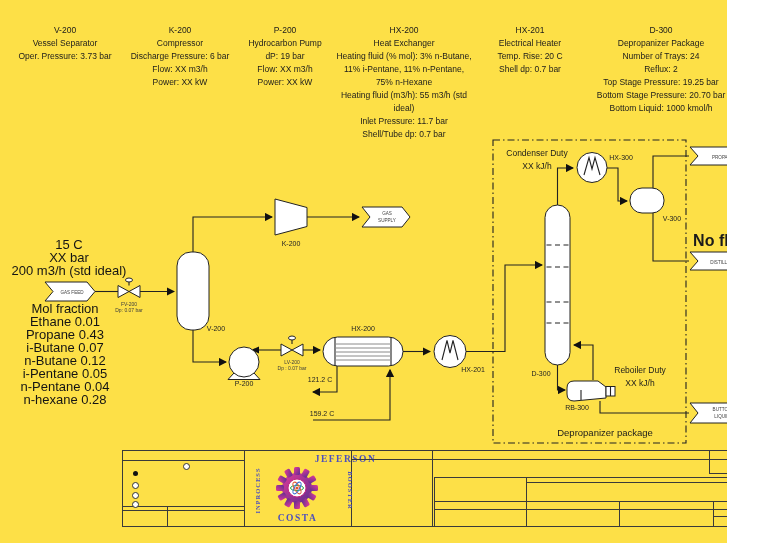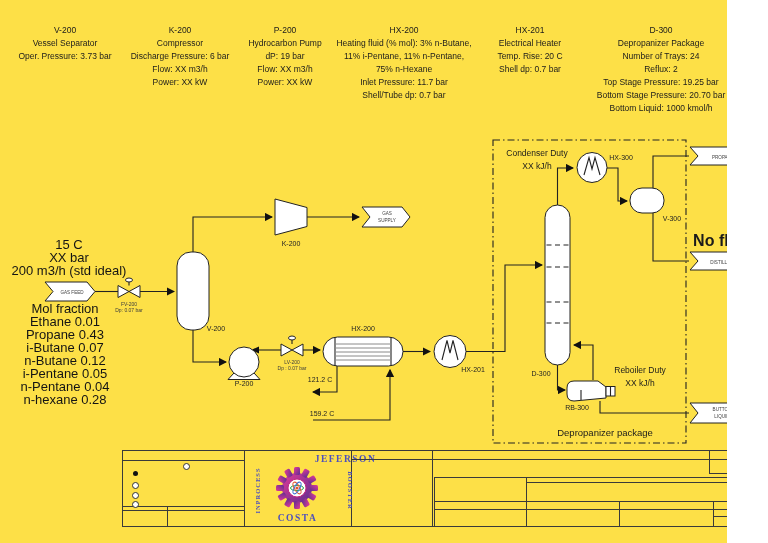--- a/index.html
+++ b/index.html
@@ -51,6 +51,7 @@
   </div>
   <div class="note" style="left:335px;top:24px;width:138px;">
     <div>HX-200</div>
+    <div>Heat Exchanger</div>
     <div>Heating fluid (% mol): 3% n-Butane, 11% i-Pentane, 11% n-Pentane, 75% n-Hexane</div>
     <div>Inlet Pressure: 11.7 bar</div>
     <div>Shell/Tube dp: 0.7 bar</div>

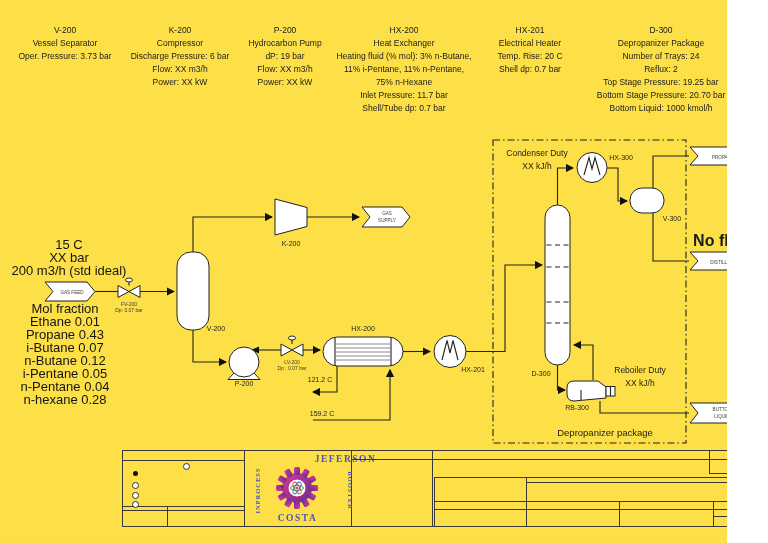--- a/index.html
+++ b/index.html
@@ -53,6 +53,7 @@
     <div>HX-200</div>
     <div>Heat Exchanger</div>
     <div>Heating fluid (% mol): 3% n-Butane, 11% i-Pentane, 11% n-Pentane, 75% n-Hexane</div>
+    <div>Heating fluid (m3/h): 55 m3/h (std ideal)</div>
     <div>Inlet Pressure: 11.7 bar</div>
     <div>Shell/Tube dp: 0.7 bar</div>
   </div>

